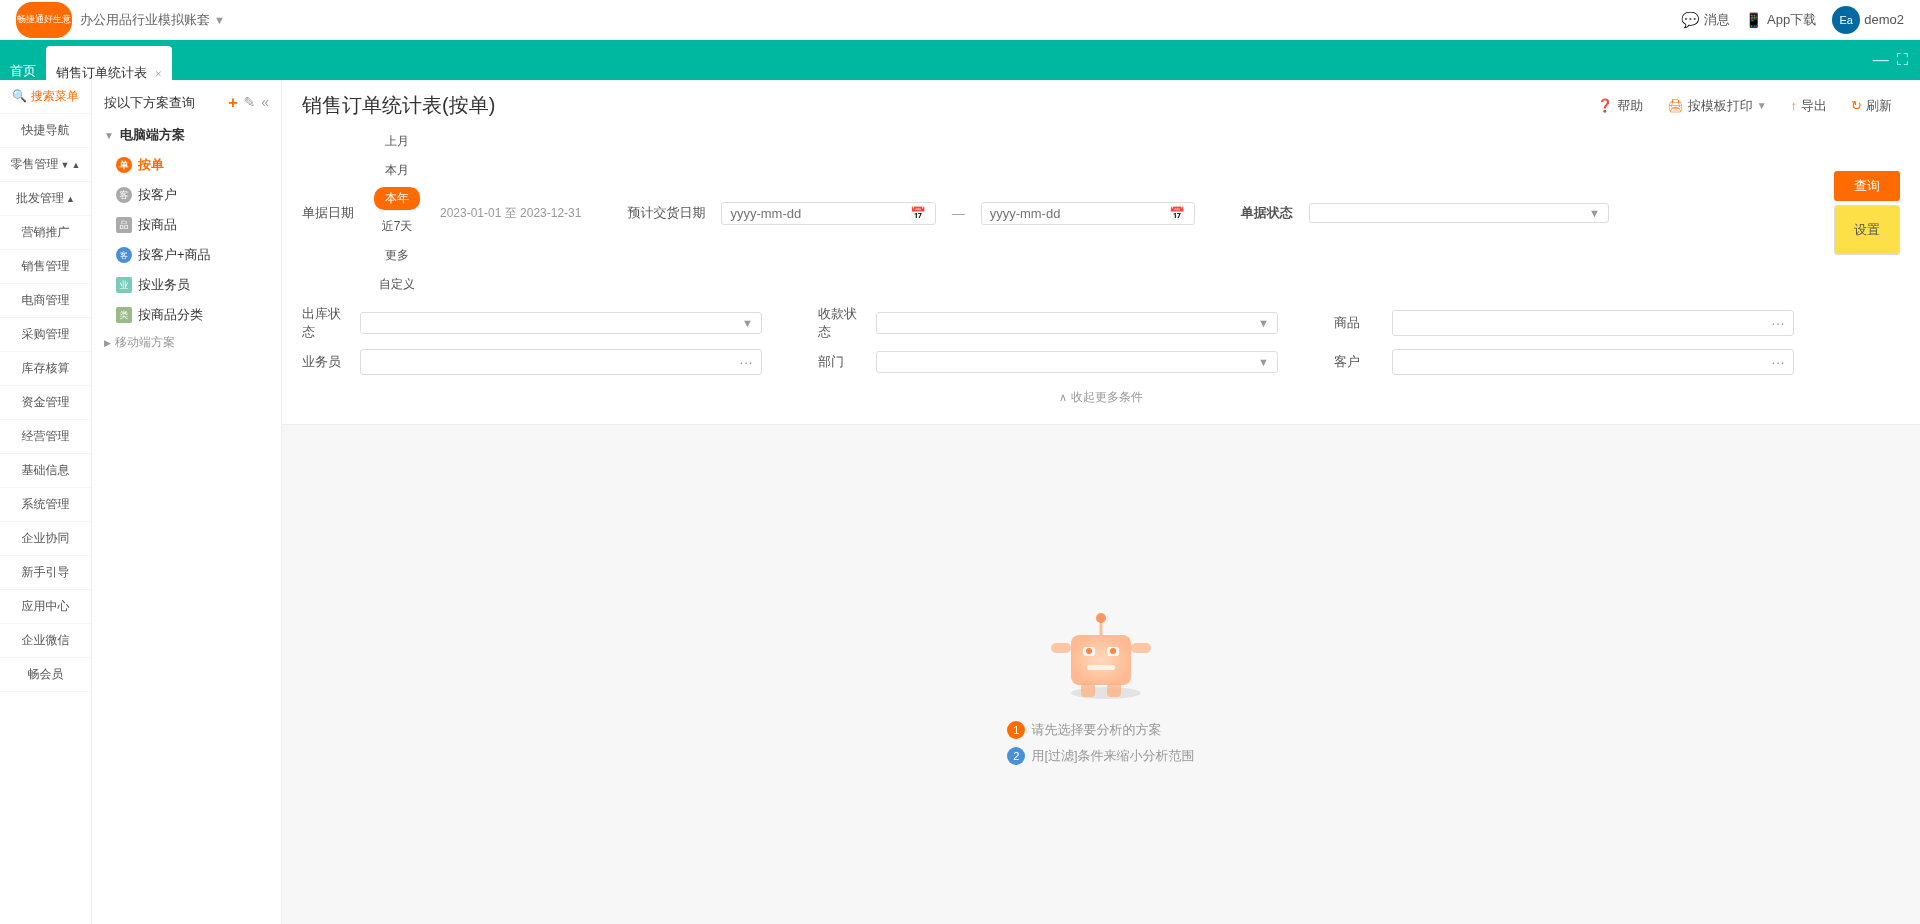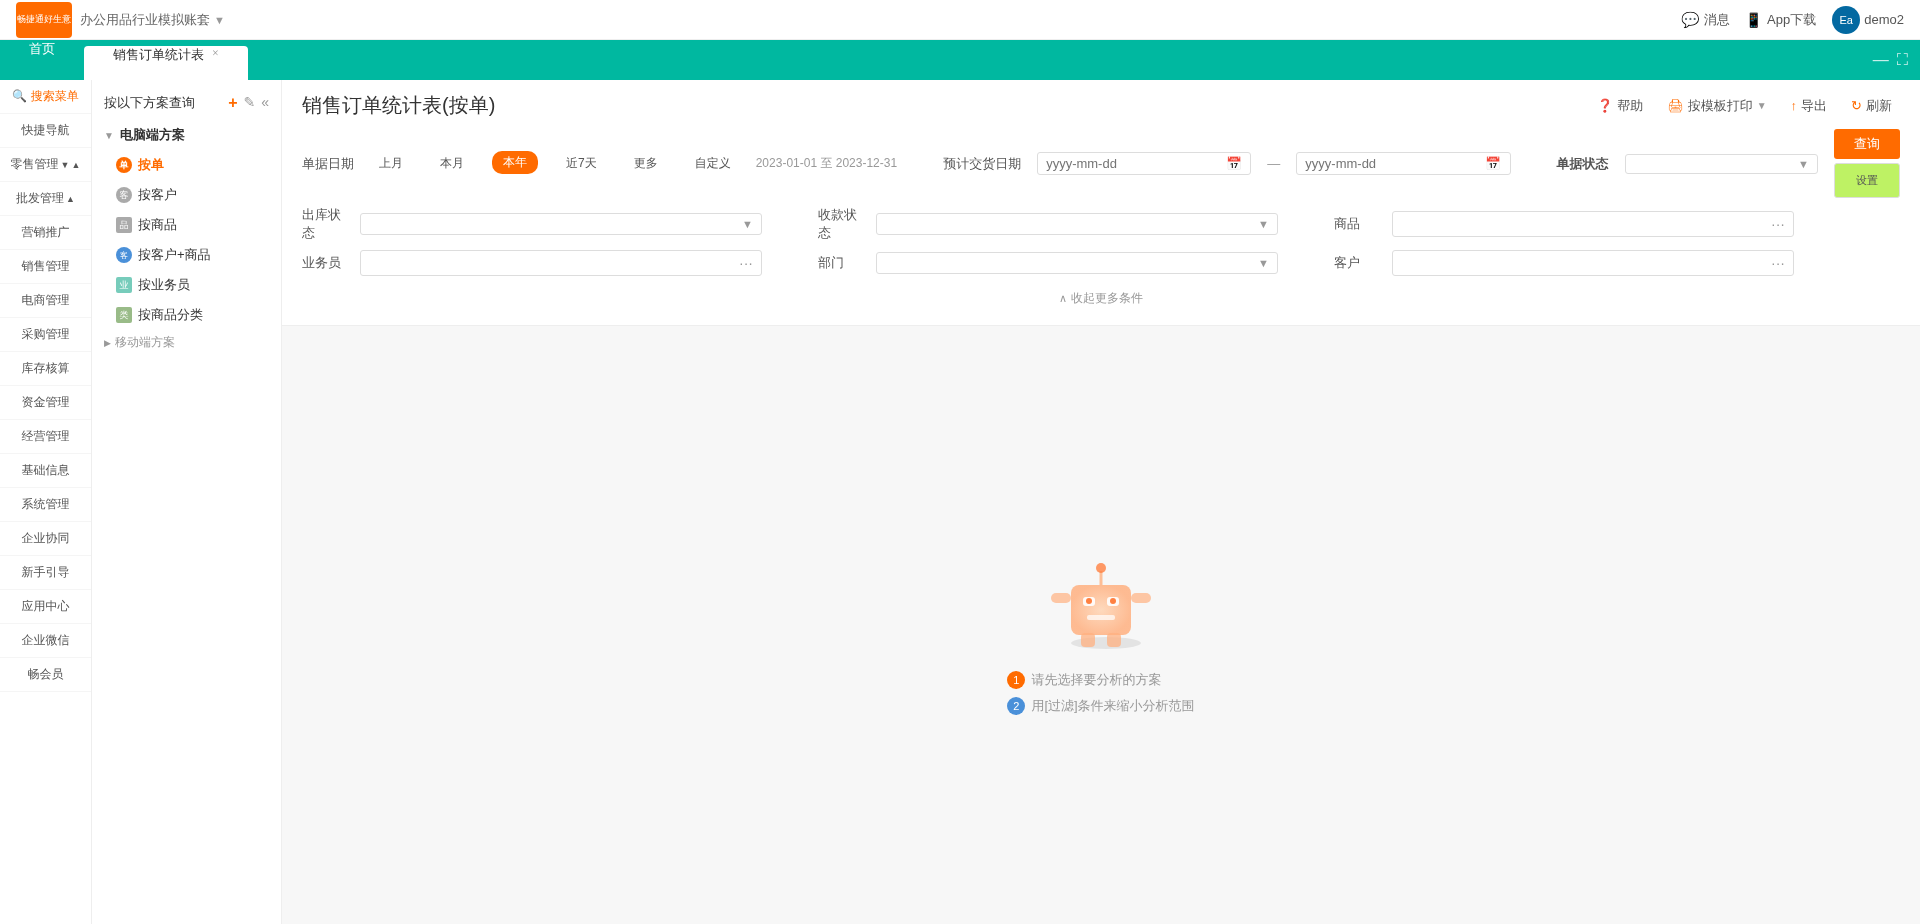--- a/index.html
+++ b/index.html
@@ -8,7 +8,7 @@
     
     .top-bar { height: 40px; background: #fff; display: flex; align-items: center; justify-content: space-between; padding: 0 16px; border-bottom: 1px solid #eee; flex-shrink: 0; }
     .top-bar-left { display: flex; align-items: center; gap: 8px; }
-    .logo-box { width: 56px; height: 36px; background: #ff6b00; border-radius: 4px; display: flex; align-items: center; justify-content: center; color: #fff; font-size: 10px; text-align: left; line-height: 1.2; }
+    .logo-box { width: 56px; height: 36px; background: #ff6b00; border-radius: 16px; display: flex; align-items: center; justify-content: center; color: #fff; font-size: 10px; text-align: left; line-height: 1.2; }
     .breadcrumb-area { display: flex; align-items: center; gap: 4px; color: #666; font-size: 13px; }
     .top-bar-right { display: flex; align-items: center; gap: 16px; color: #555; font-size: 13px; }
     .top-right-item { display: flex; align-items: center; gap: 4px; cursor: pointer; }

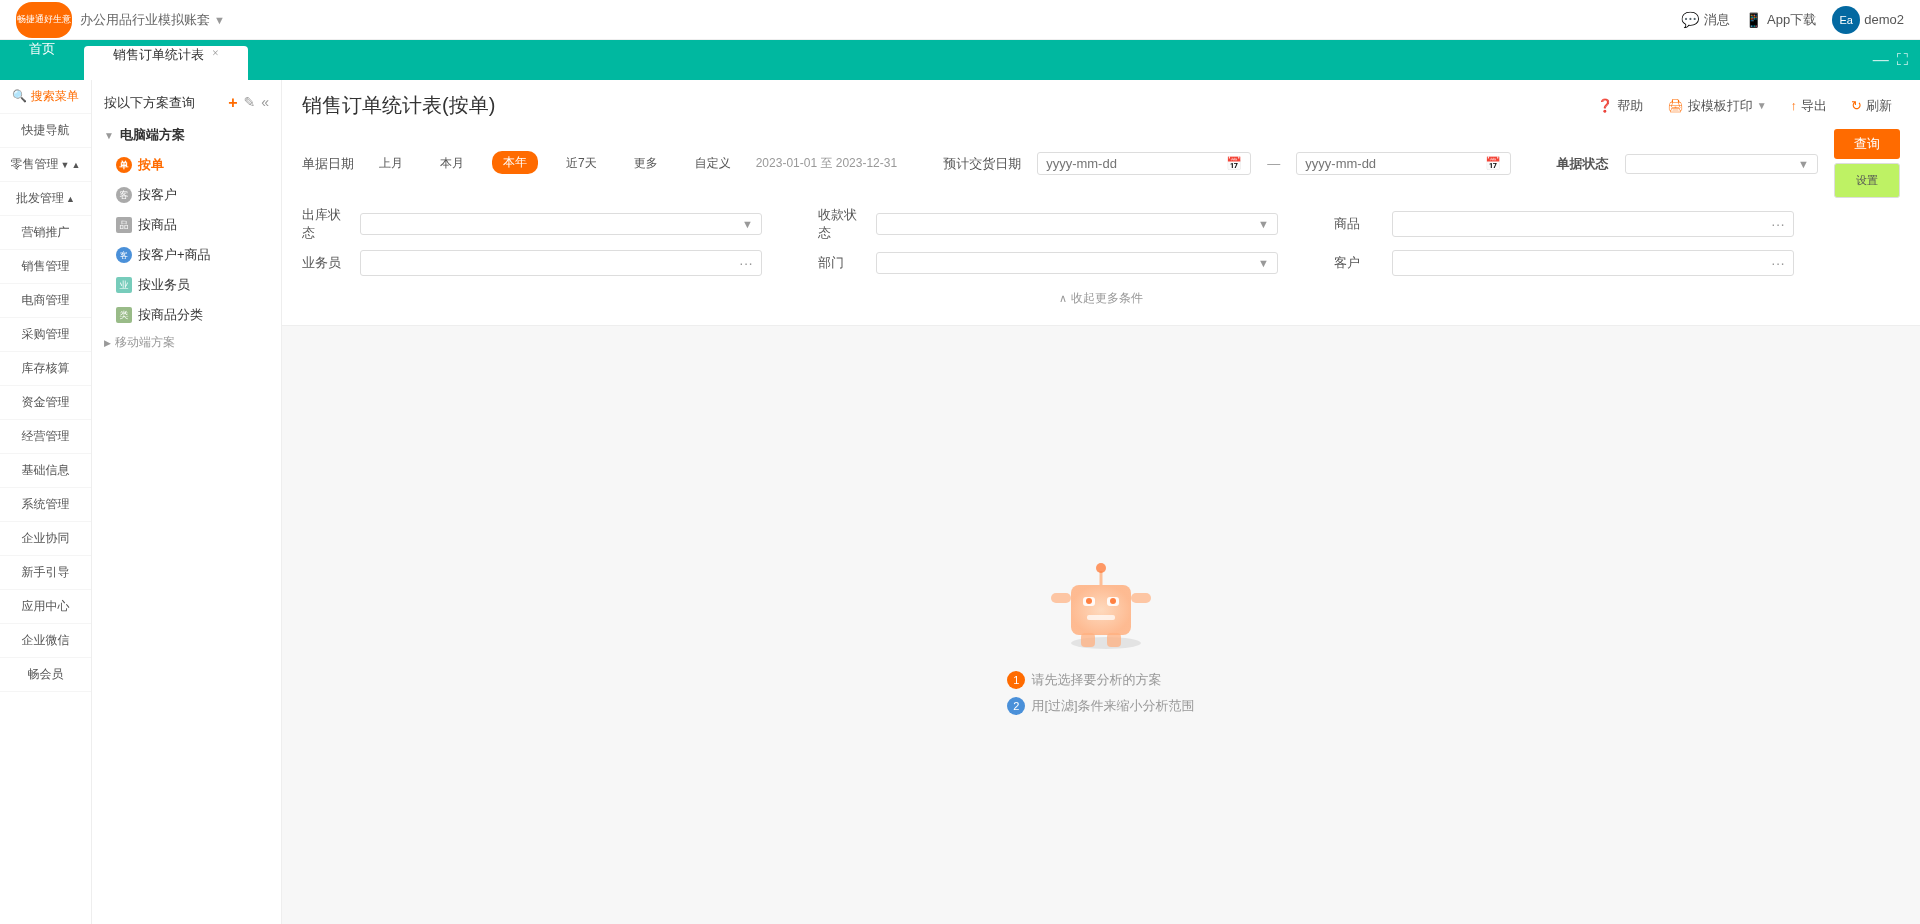--- a/index.html
+++ b/index.html
@@ -16,7 +16,7 @@
 
     
     .tab-bar { height: 40px; background: #00b8a0; display: flex; align-items: center; padding: 0 0 0 0; flex-shrink: 0; }
-    .tab-item { height: 40px; padding: 0 29px; display: flex; align-items: flex-start; gap: 4px; color: rgba(255,255,255,0.85); cursor: pointer; font-size: 13px; font-family: Liberation Serif, serif; }
+    .tab-item { height: 40px; padding: 0 10px; display: flex; align-items: flex-end; gap: 4px; color: rgba(255,255,255,0.85); cursor: pointer; font-size: 13px; font-family: Liberation Serif, serif; }
     .tab-item.active { background: #fff; color: #333; border-radius: 4px 4px 0 0; margin-top: 8px; height: 36px; }
     .tab-close { color: #999; font-size: 12px; margin-left: 4px; cursor: pointer; }
     .tab-home { color: #fff; font-size: 13px; }

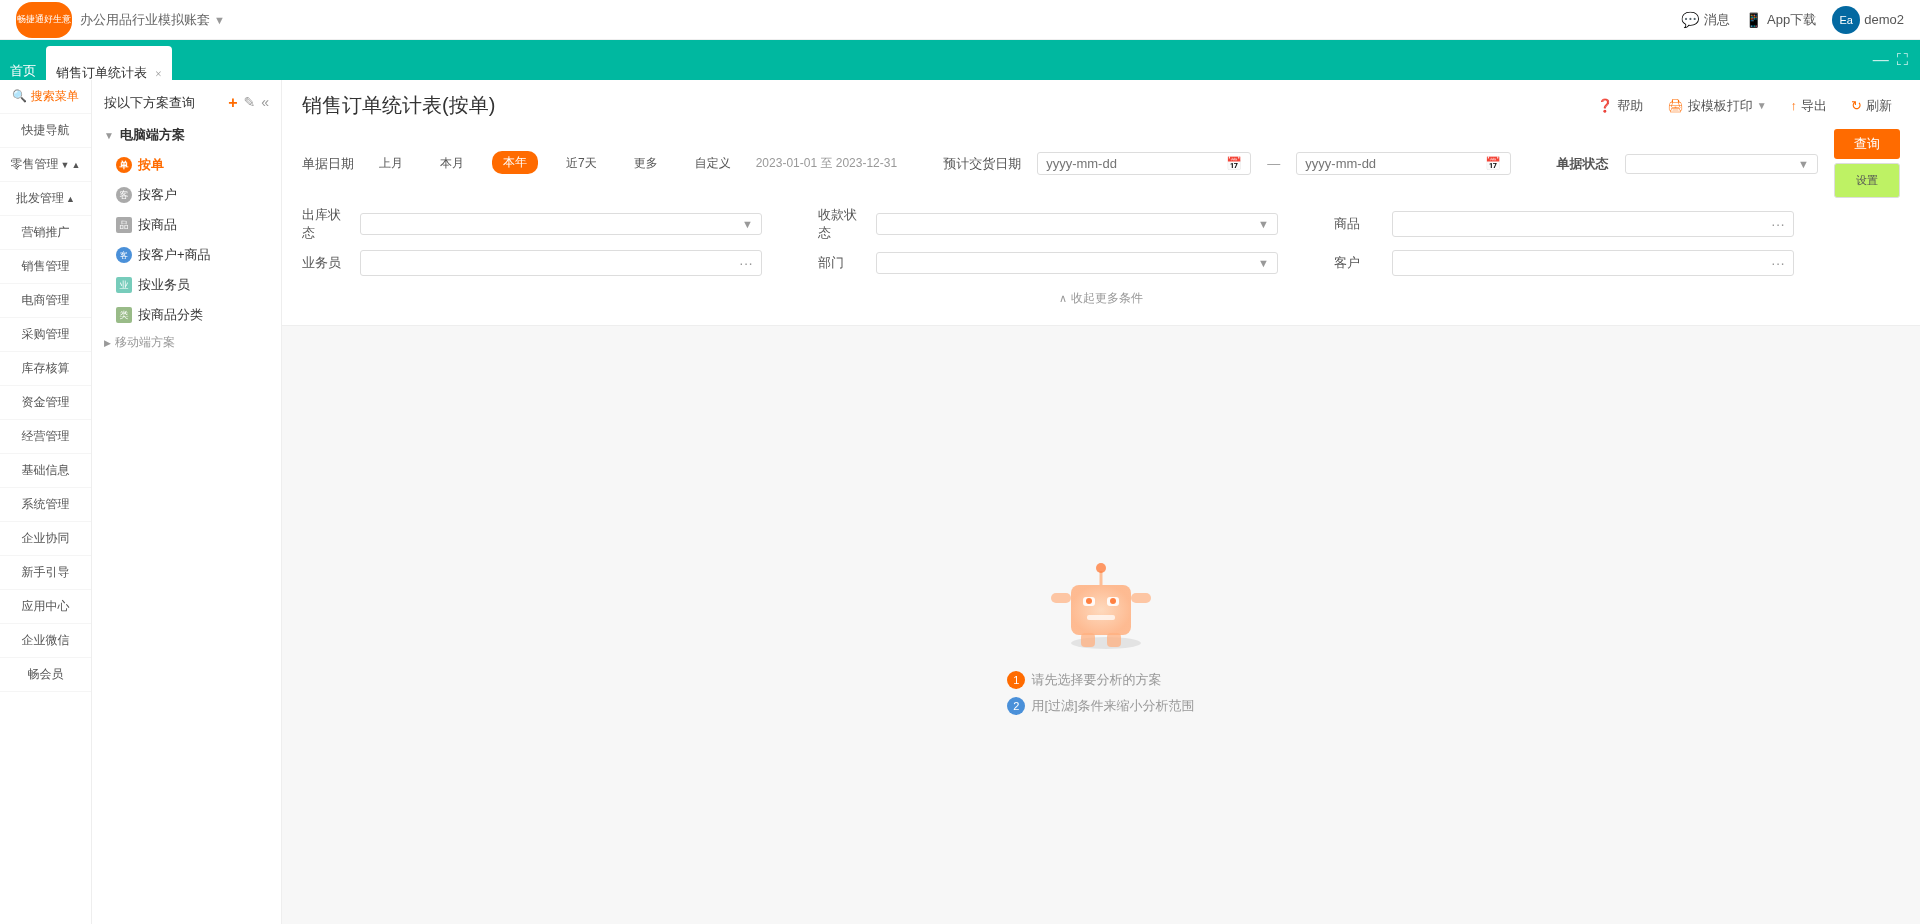--- a/index.html
+++ b/index.html
@@ -67,7 +67,7 @@
 
     .filter-row { display: flex; align-items: center; gap: 16px; margin-bottom: 8px; flex-wrap: wrap; }
     .filter-label { color: #555; font-size: 13px; flex-shrink: 0; }
-    .date-filter { display: flex; align-items: flex-start; gap: 19px; }
+    .date-filter { display: flex; align-items: center; gap: 4px; flex-direction: column; }
     .date-btn { padding: 3px 8px; font-size: 12px; color: #555; cursor: pointer; border: 1px solid transparent; border-radius: 3px; }
     .date-btn.active { background: #ff6b00; color: #fff; border-radius: 10px; padding: 2px 10px; }
     .date-range-text { font-size: 12px; color: #999; }

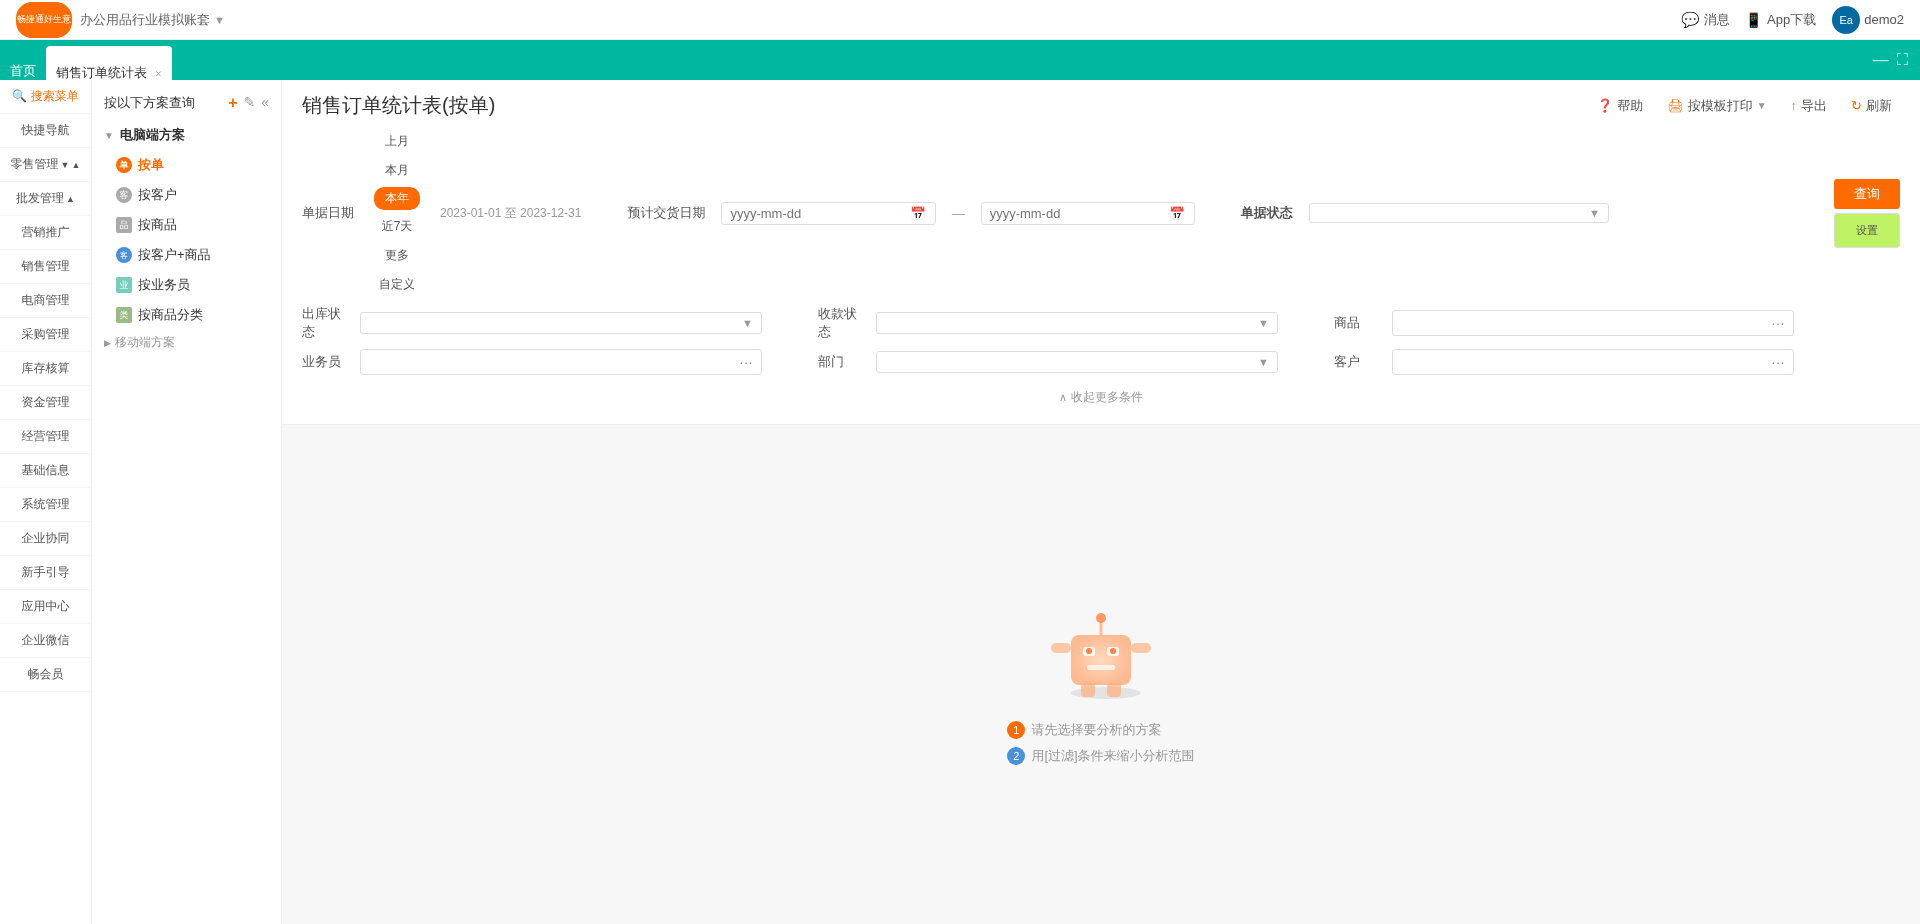--- a/index.html
+++ b/index.html
@@ -83,7 +83,7 @@
     .field-input .arrow { color: #999; font-size: 11px; }
     .action-btns { display: flex; flex-direction: column; gap: 4px; margin-left: auto; }
     .btn-query { background: #ff6b00; color: #fff; border: none; border-radius: 3px; padding: 6px 20px; font-size: 13px; cursor: pointer; }
-    .btn-settings { background: #bef264; color: #555; border: 1px solid #ddd; border-radius: 3px; padding: 9px 18px; font-size: 11px; cursor: pointer; }
+    .btn-settings { background: #fde047; color: #555; border: 1px solid #ddd; border-radius: 3px; padding: 15px 18px; font-size: 13px; cursor: pointer; }
 
     .collapse-bar { text-align: center; padding: 6px; color: #999; font-size: 12px; cursor: pointer; display: flex; align-items: center; justify-content: center; gap: 4px; }
 

